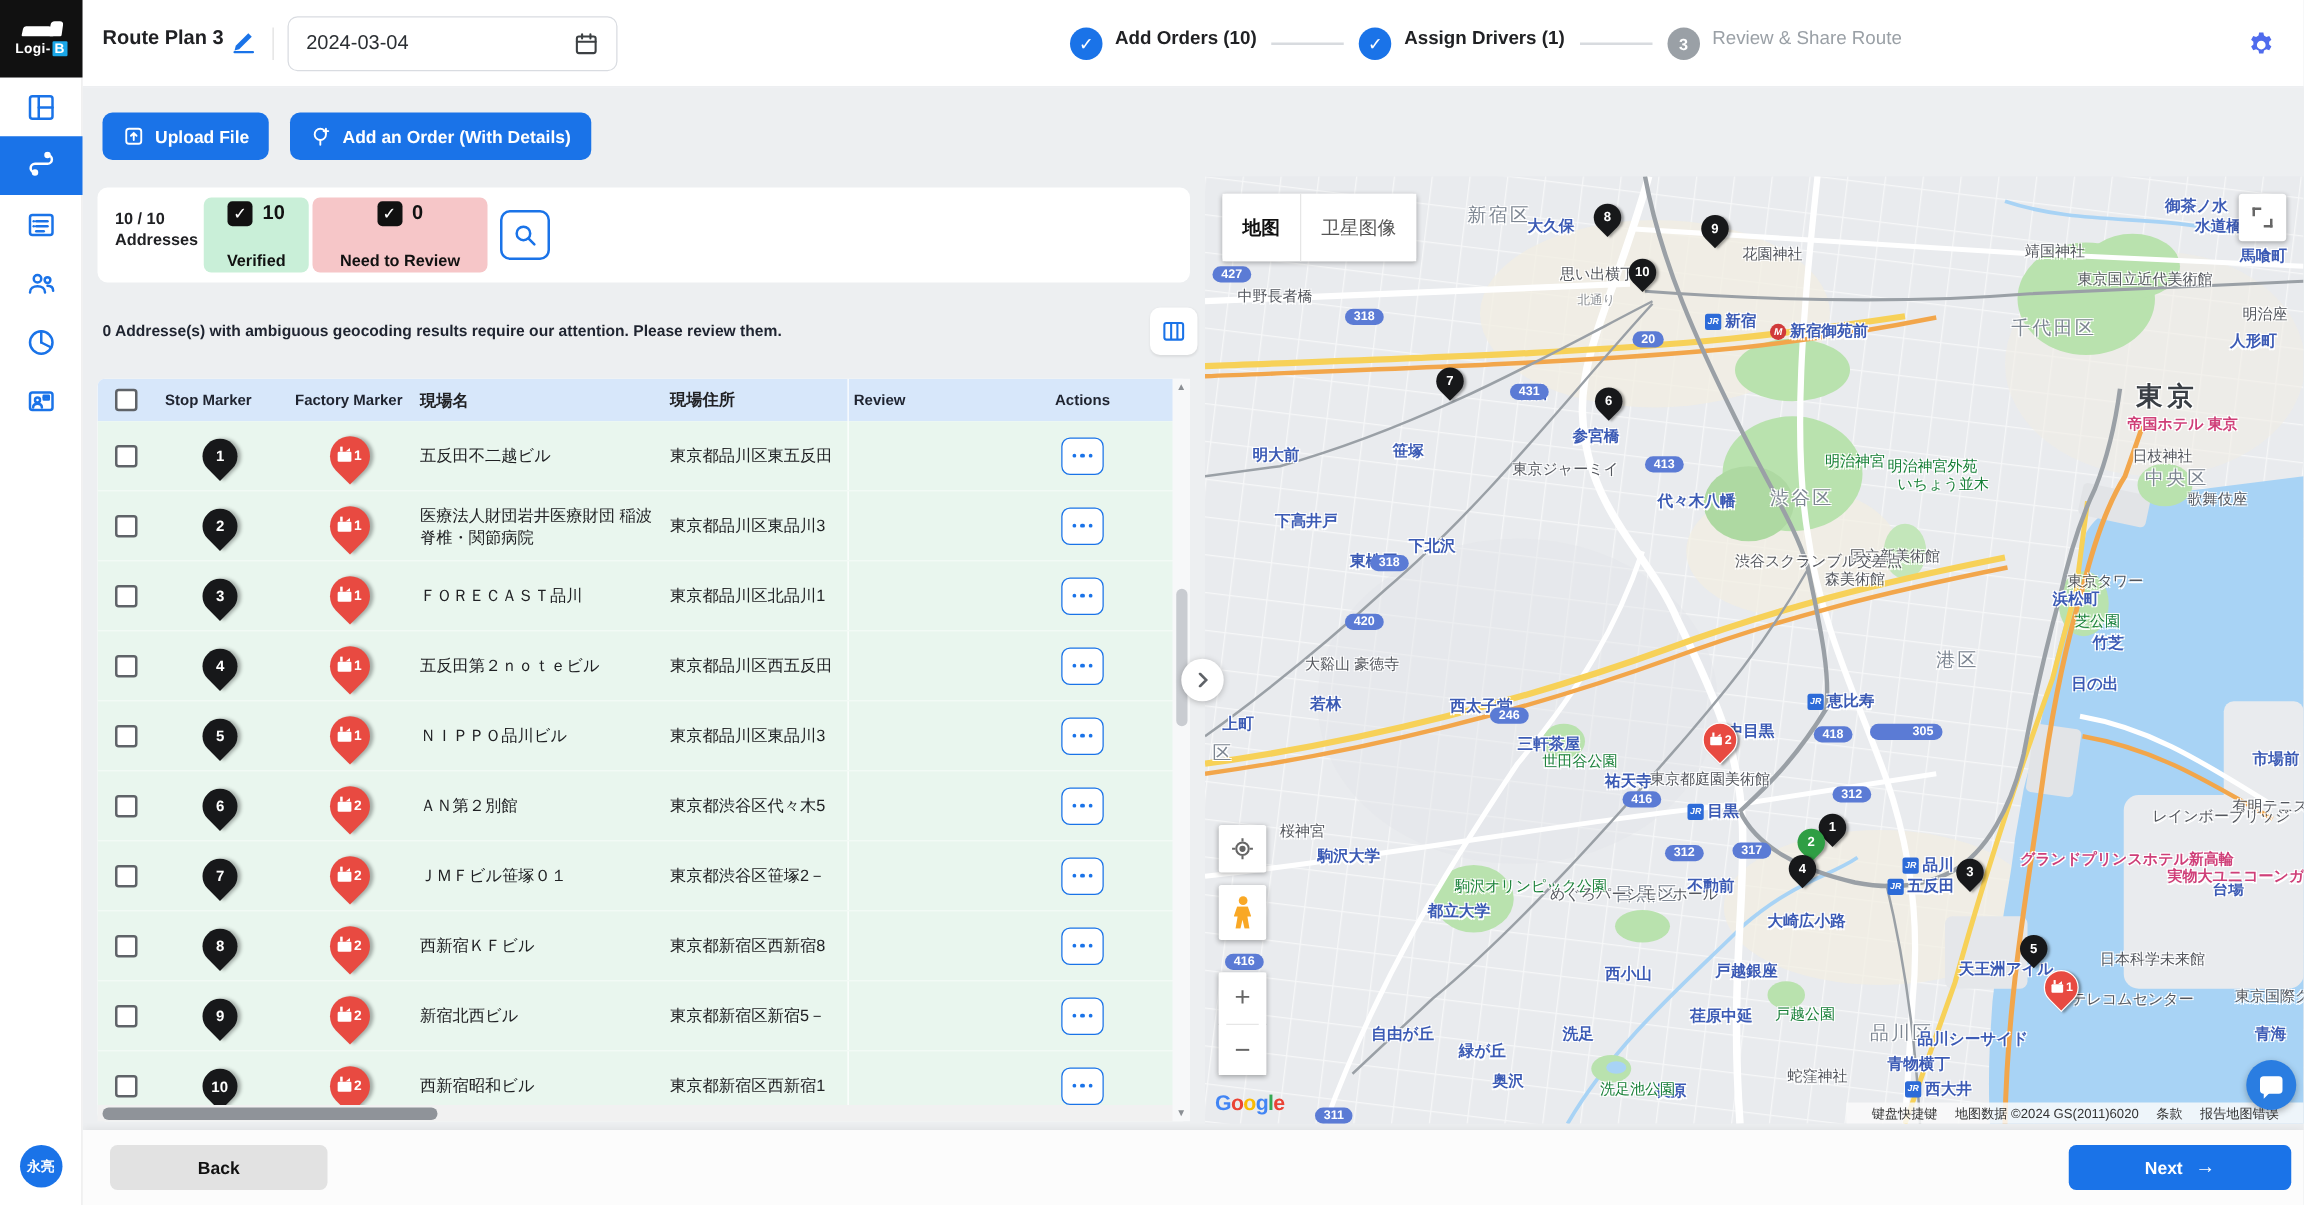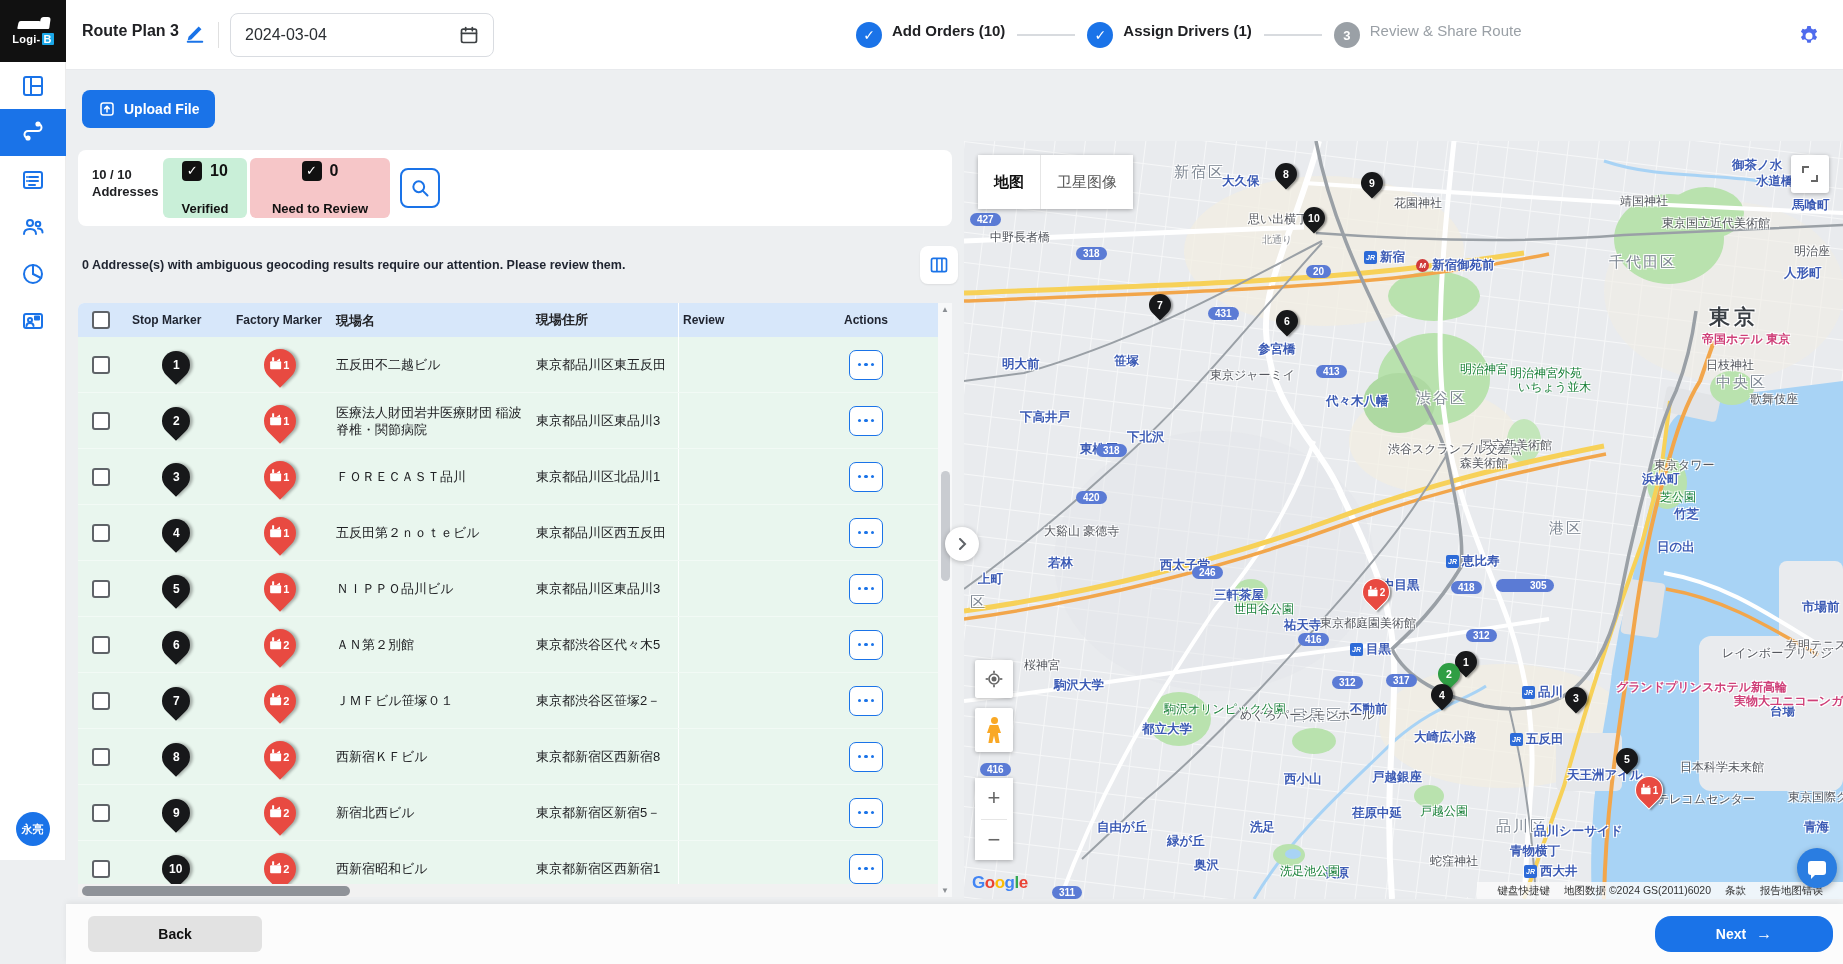--- a/index.html
+++ b/index.html
@@ -279,6 +279,14 @@
       </svg>
     <span>Upload File</span>
   </button>
+  <button class="btn-primary" id="addOrderBtn">
+    <svg viewBox="0 0 24 24">
+        <circle cx="11" cy="10" r="6"></circle>
+        <path d="M11 16 L11 21"></path>
+        <path d="M17 4 v5 M14.5 6.5 h5"></path>
+      </svg>
+    <span>Add an Order (With Details)</span>
+  </button>
 
   <div class="summary-card">
     <div class="addr-count">

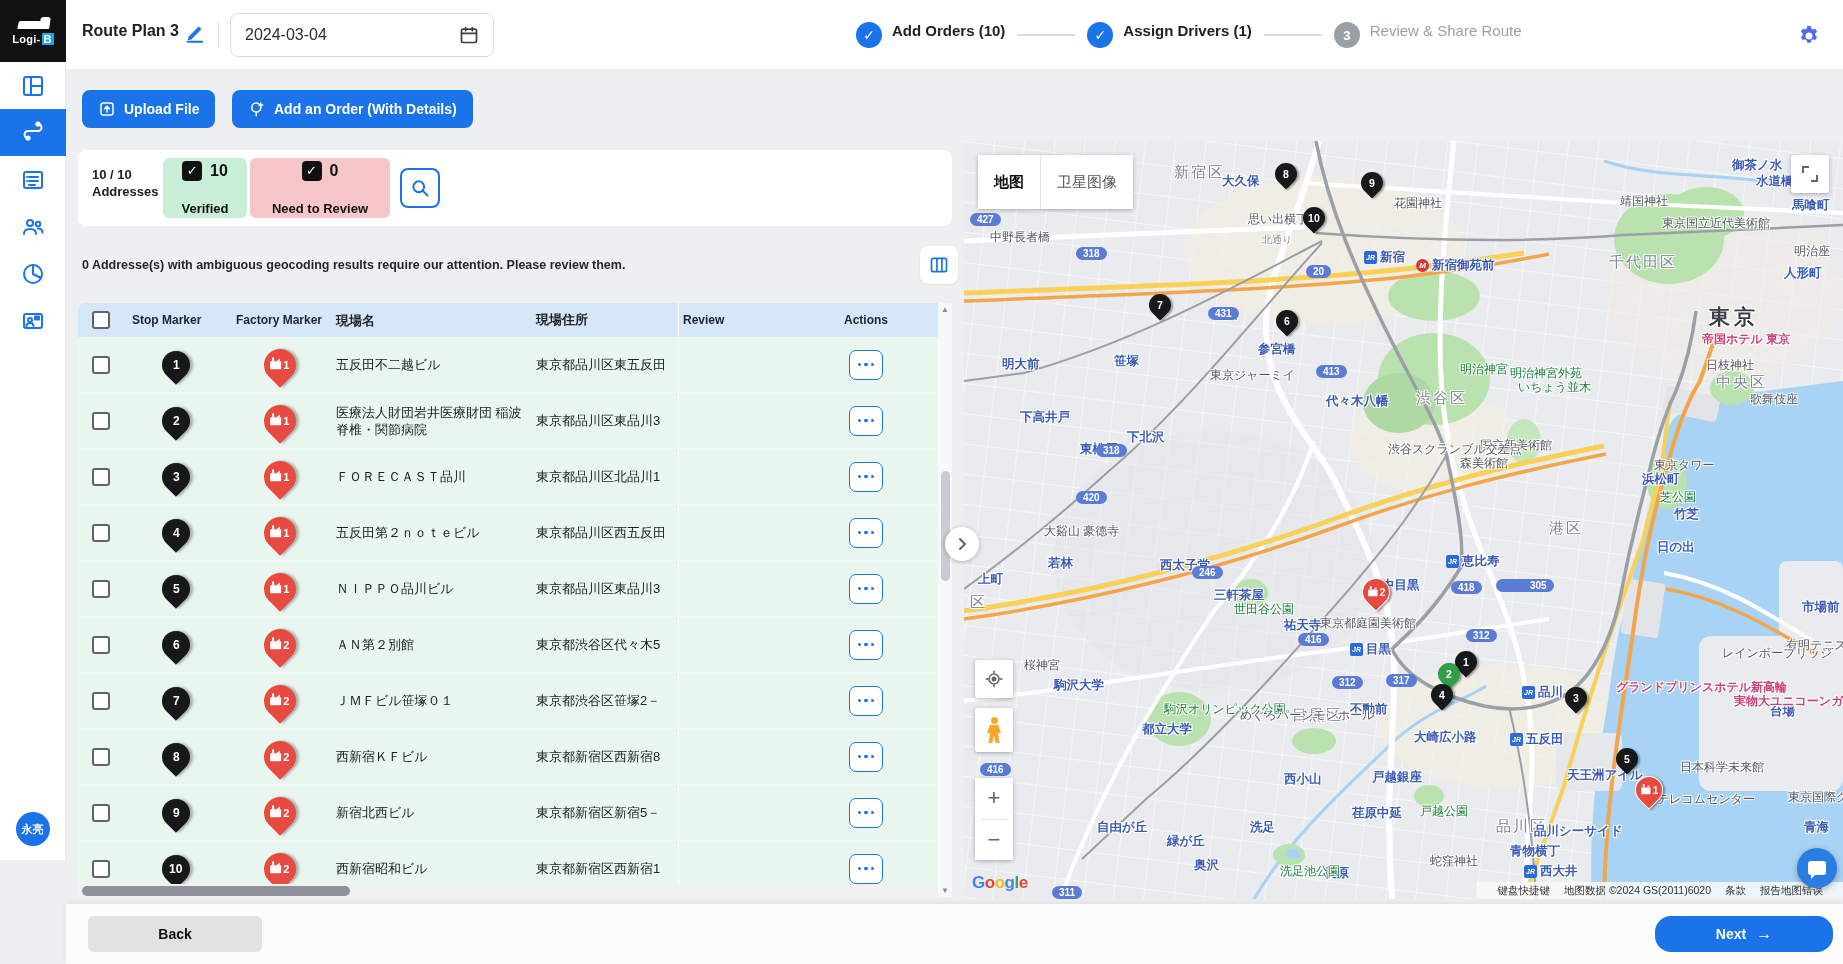--- a/index.html
+++ b/index.html
@@ -878,7 +878,7 @@
         <span class="map-label station" style="left: 386px; top: 560px;">
           <b class="ltext" style="font-weight:inherit">不動前</b>
         </span>
-        <span class="map-label station icon-jr" style="left: 546px; top: 560px; margin-top: 30px;">
+        <span class="map-label station icon-jr" style="left: 546px; top: 560px;">
           <i class="tico"></i>
           <b class="ltext" style="font-weight:inherit">五反田</b>
         </span>

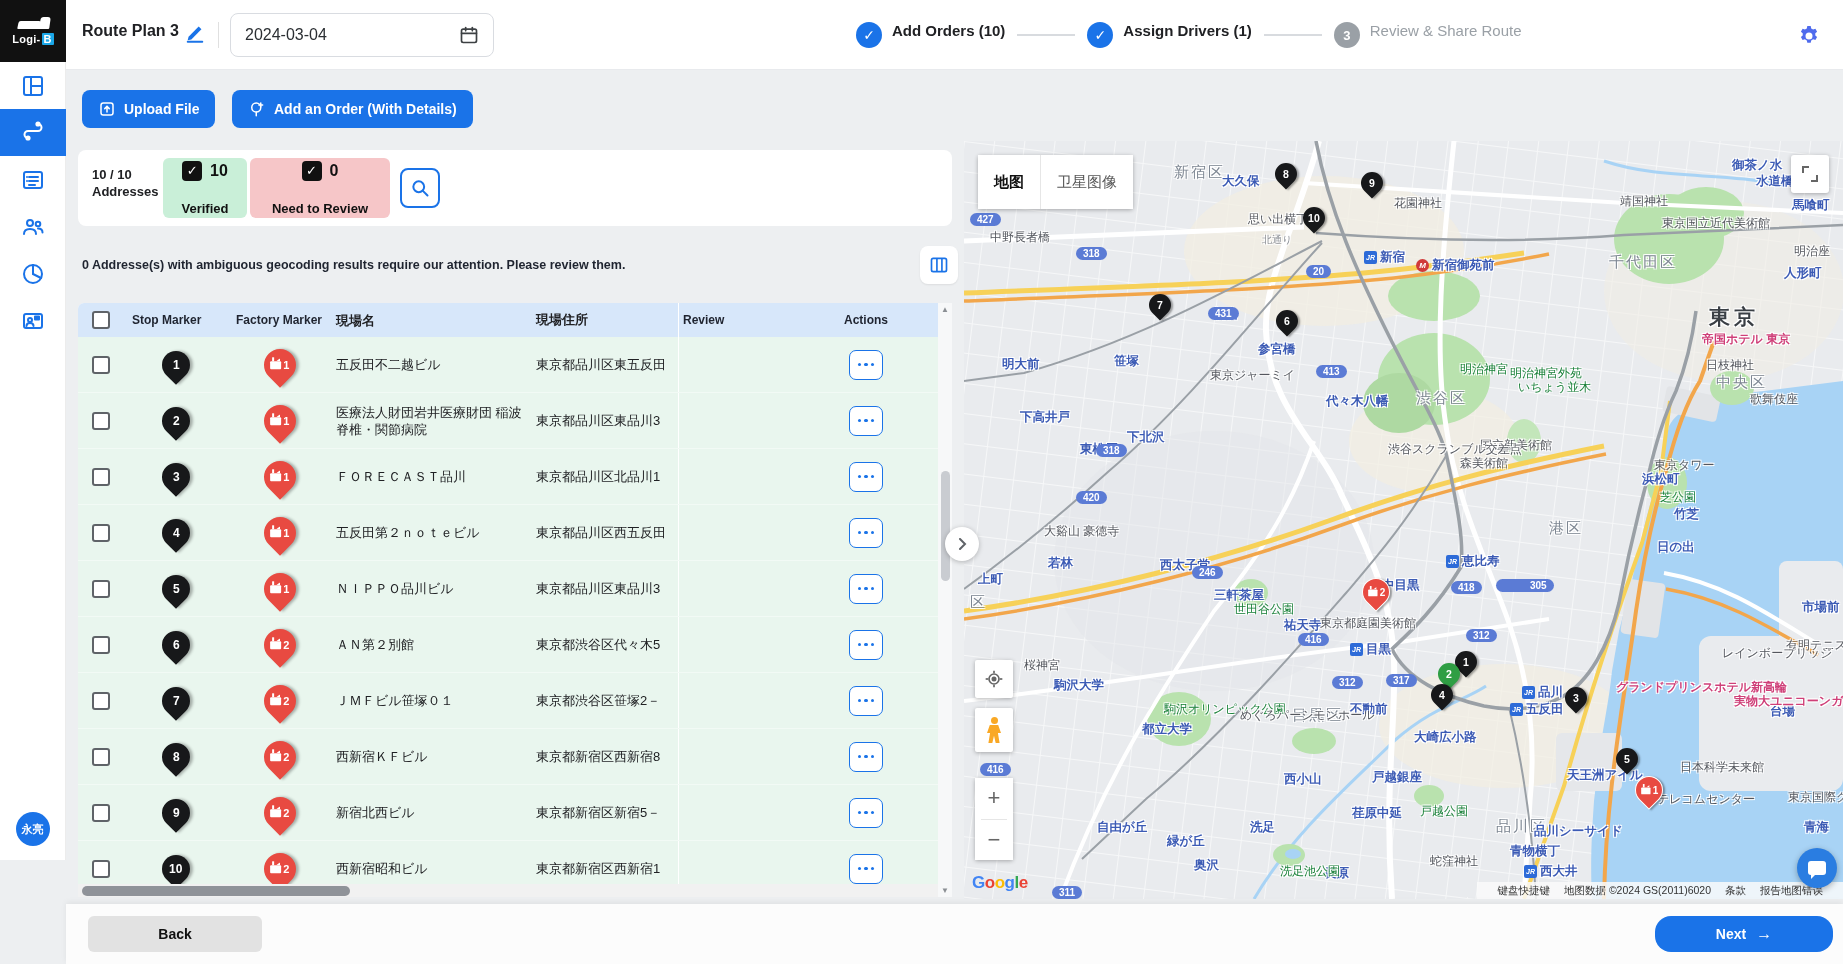--- a/index.html
+++ b/index.html
@@ -15,7 +15,7 @@
   .logo-text .suffix { background:#1aa7e8; color:#fff; padding:0 2px; margin-left:1px; border-radius:1px; }
 
   
-  .sidebar { position:absolute; left:0; top:62px; width:66px; height:798px; background:#fff; border-right:1px solid #ececec; z-index:25; display:flex; flex-direction:column; align-items:center; }
+  .sidebar { position:absolute; left:0; top:62px; width:66px; height:902px; background:#fff; border-right:1px solid #ececec; z-index:25; display:flex; flex-direction:column; align-items:center; }
   .side-item { width:66px; height:47px; display:flex; align-items:center; justify-content:center; color:#1a73e8; cursor:pointer; }
   .side-item.active { background:#1a73e8; color:#fff; }
   .side-item svg { width:24px; height:24px; stroke:currentColor; fill:none; stroke-width:2; stroke-linecap:round; stroke-linejoin:round; }

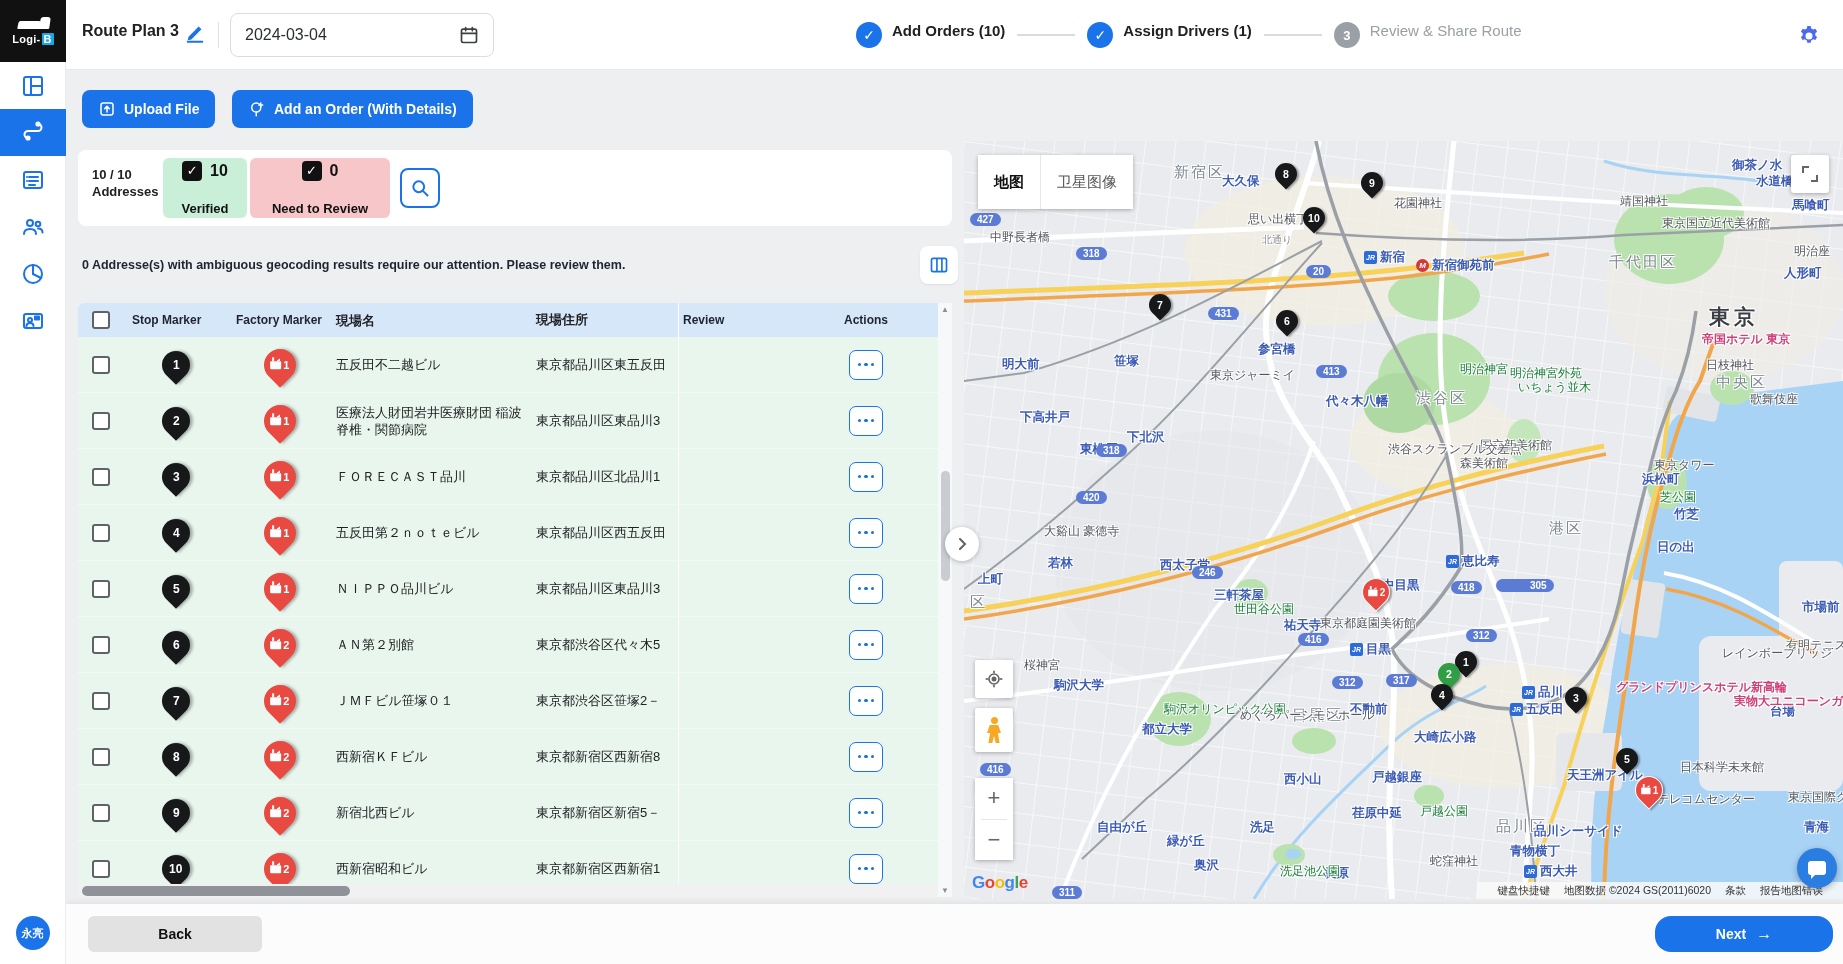--- a/index.html
+++ b/index.html
@@ -99,7 +99,7 @@
   
   .footer { position:absolute; left:66px; top:904px; width:1777px; height:60px; background:#fcfcfc; box-shadow:0 -2px 6px rgba(0,0,0,.06); z-index:15; }
   .back-btn { position:absolute; left:22px; top:12px; width:174px; height:36px; background:#e2e2e2; border:none; border-radius:6px; font-size:14px; font-weight:bold; color:#111; cursor:pointer; font-family:inherit; }
-  .next-btn { position:absolute; right:10px; top:12px; width:178px; height:36px; background:#1a73e8; border:none; border-radius:16px; font-size:14px; font-weight:bold; color:#fff; cursor:pointer; font-family:inherit; display:flex; align-items:center; justify-content:center; gap:10px; }
+  .next-btn { position:absolute; right:10px; top:12px; width:178px; height:36px; background:#1a73e8; border:none; border-radius:6px; font-size:14px; font-weight:bold; color:#fff; cursor:pointer; font-family:inherit; display:flex; align-items:center; justify-content:center; gap:10px; }
   .next-arrow:before { content:"→"; font-size:16px; }
 
   

